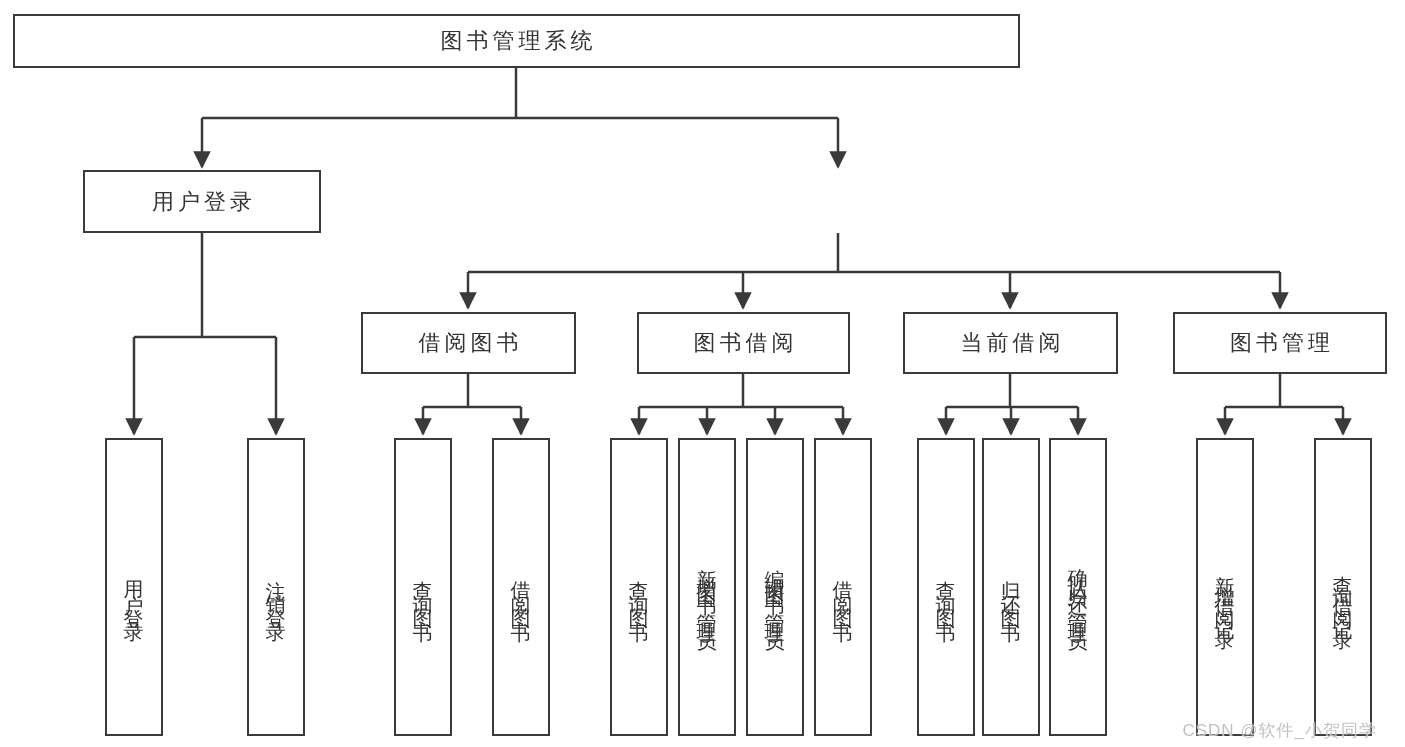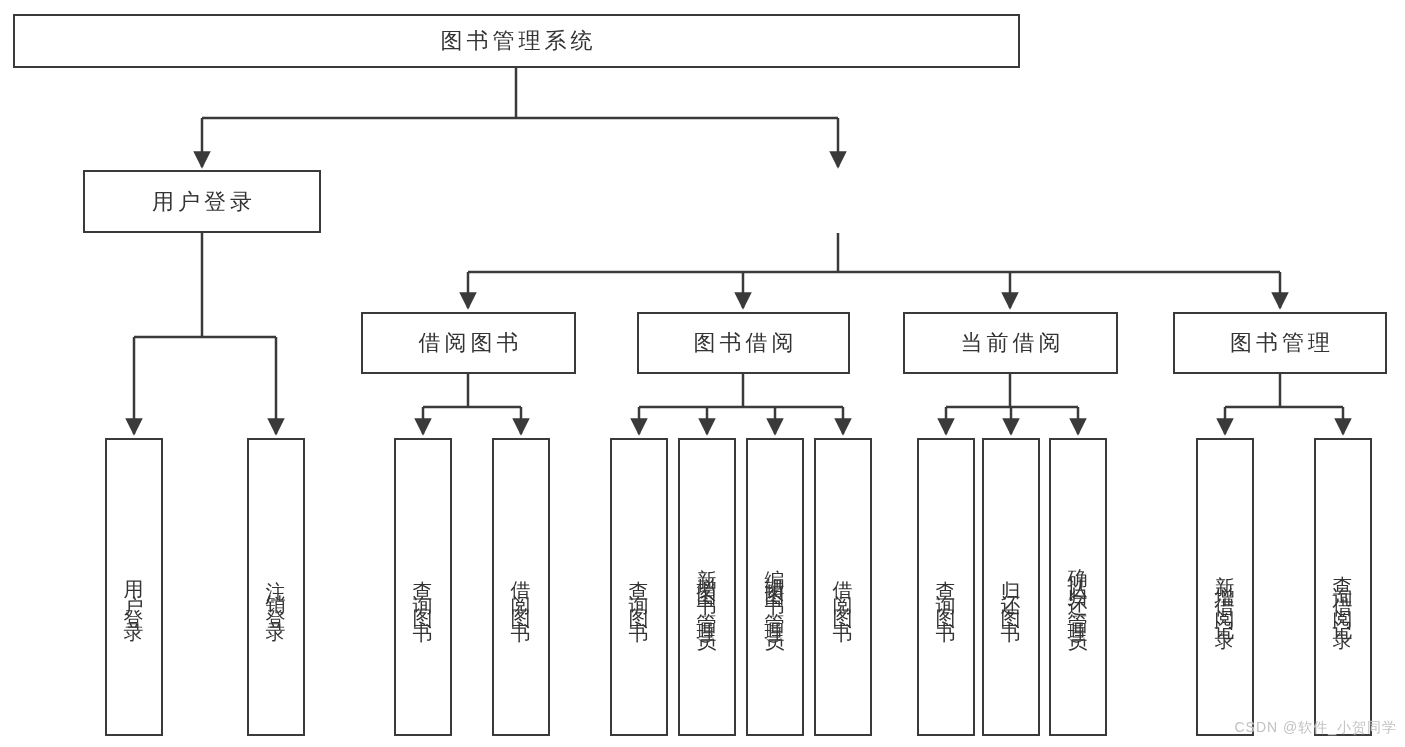--- a/index.html
+++ b/index.html
@@ -42,8 +42,8 @@
   .vnode .lbl{transform:translateY(6px);}
   .watermark{
     position:absolute;
-    right:8px;top:719px;
-    font-size:14px;
+    right:28px;top:719px;
+    font-size:17px;
     color:var(--wm);
     letter-spacing:1px;
     z-index:3;

